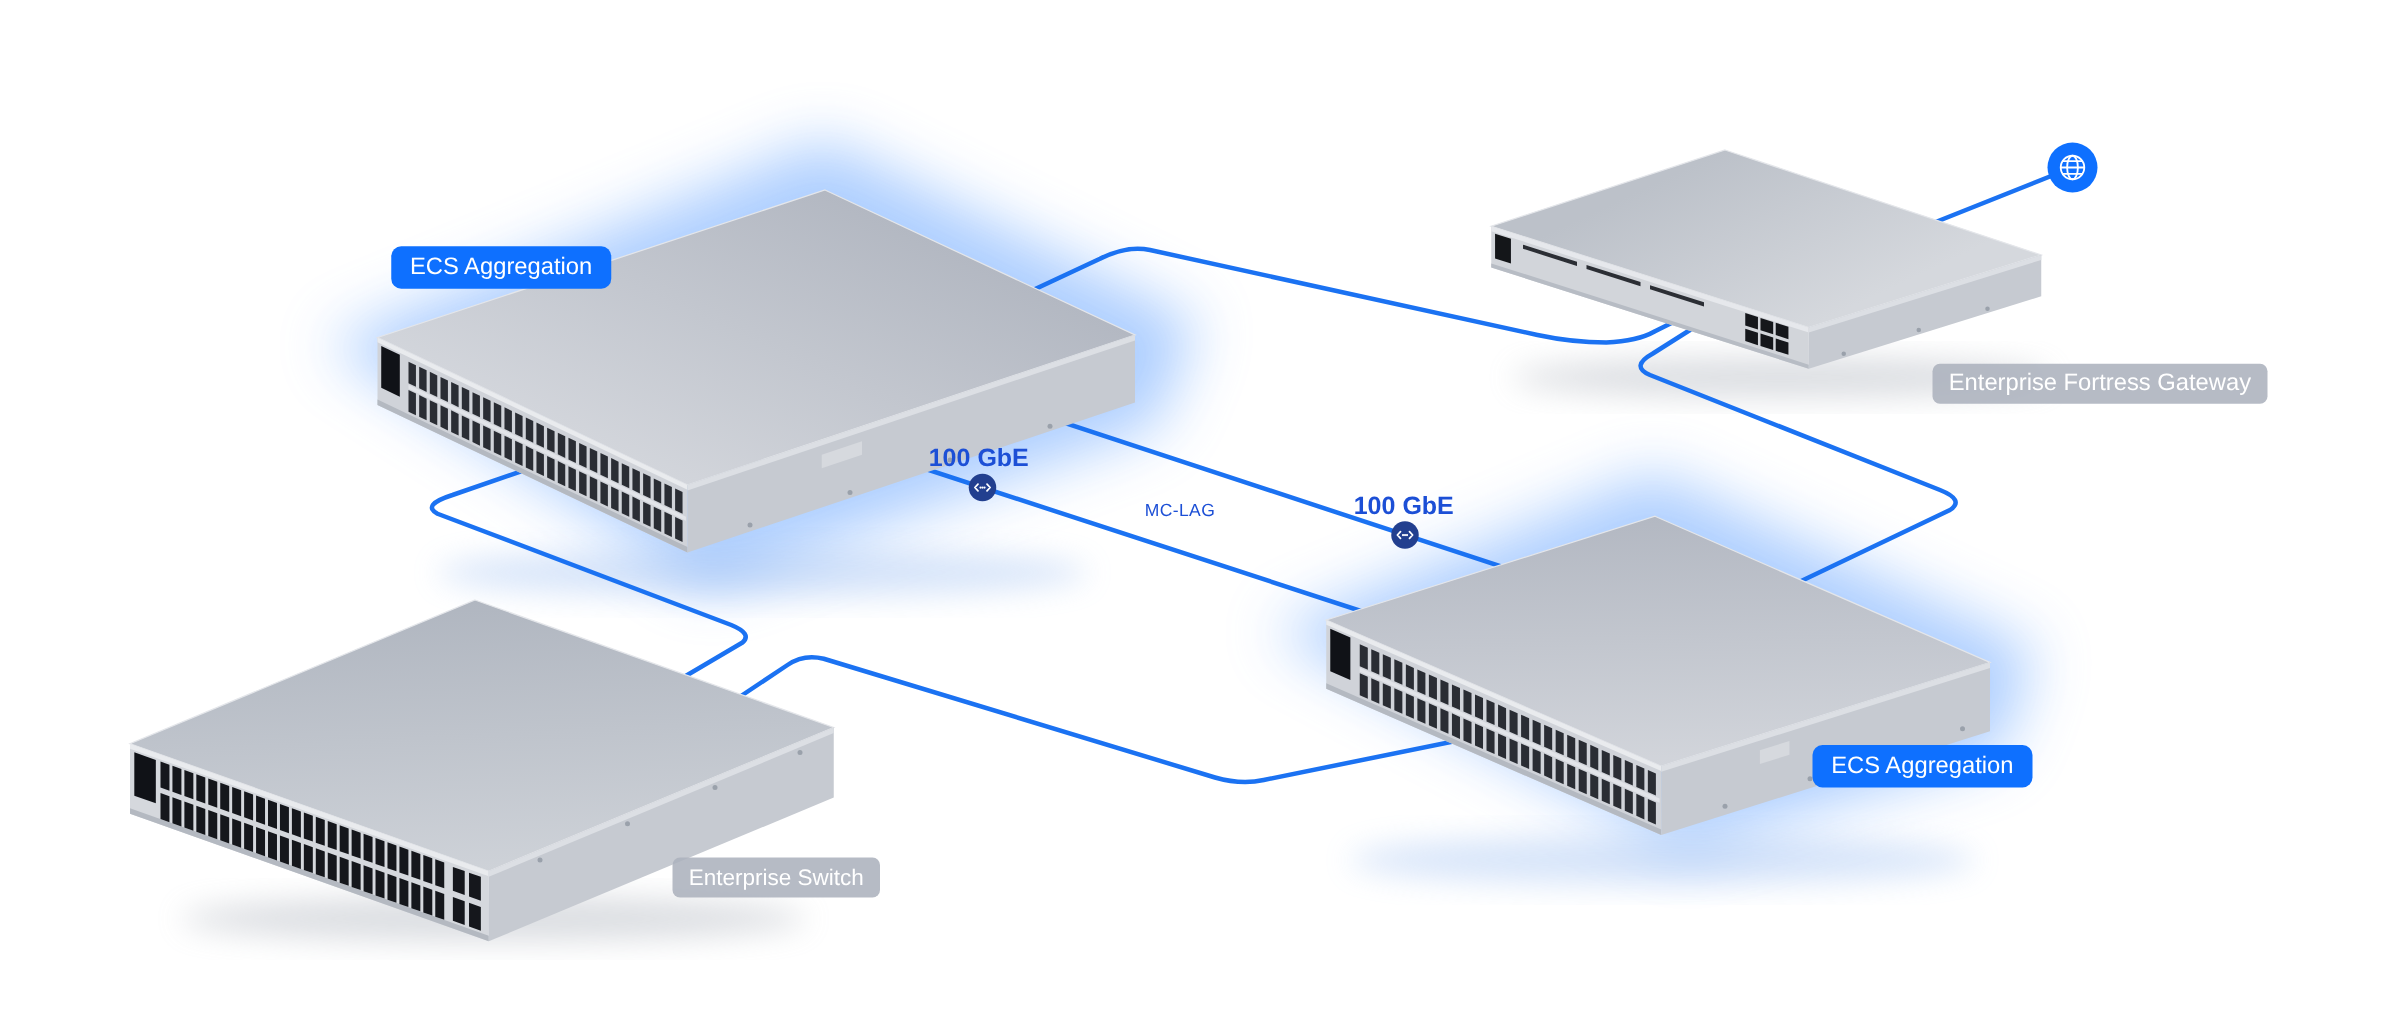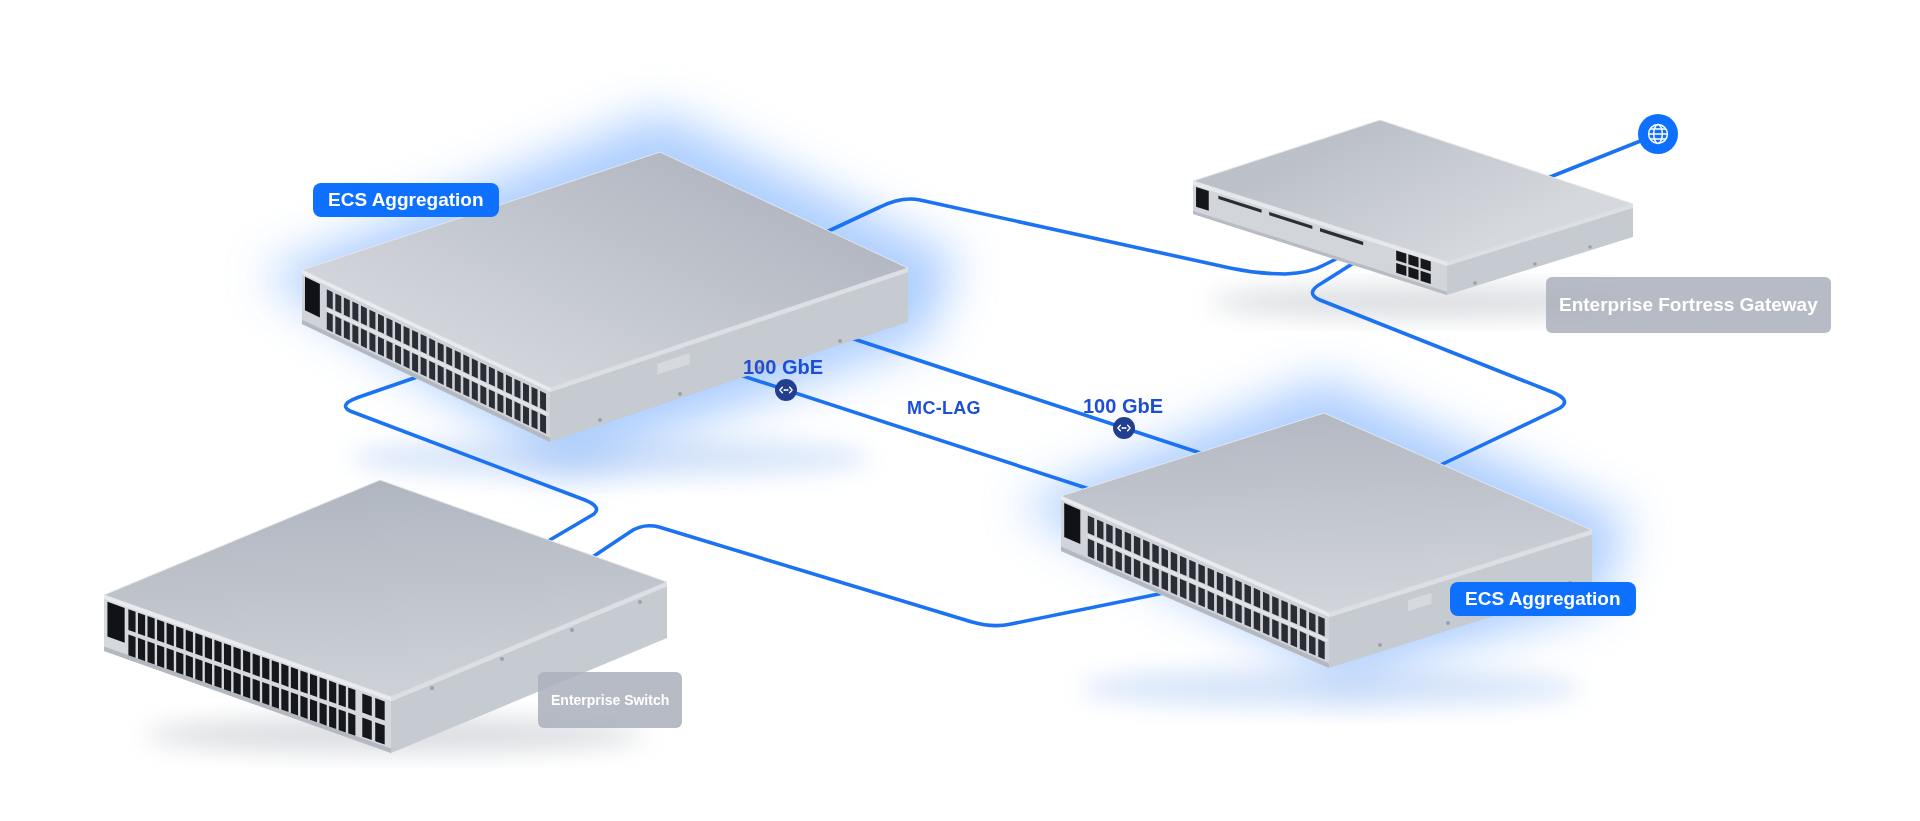--- a/index.html
+++ b/index.html
@@ -10,7 +10,7 @@
   .scene{position:absolute;left:0;top:0;}
   .chip{
     position:absolute;white-space:nowrap;color:#fff;
-    font-weight:700;font-size:19px;line-height:24px;
+    font-weight:400;font-size:19px;line-height:24px;margin-top:14px;
   }
   .chip-blue{background:var(--chip-blue,#0E70FF);border-radius:8px;padding:5px 15px;}
   .chip-gray{background:var(--chip-gray,rgba(174,180,190,.88));border-radius:6px;padding:16px 13px;}

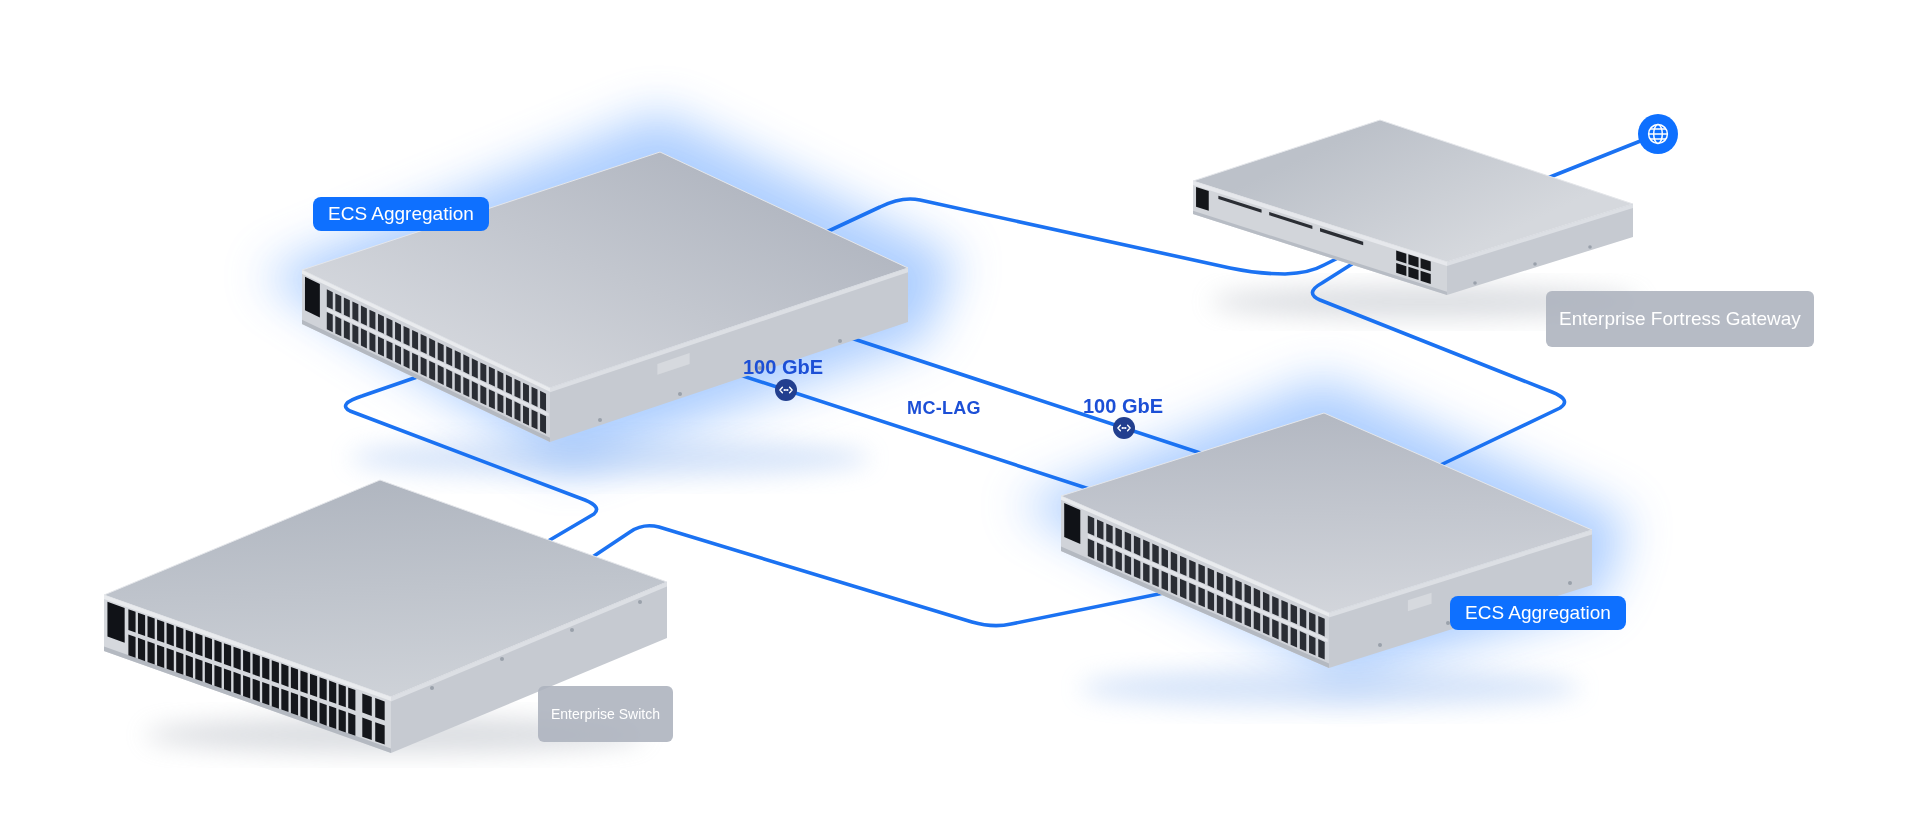--- a/index.html
+++ b/index.html
@@ -13,7 +13,7 @@
     font-weight:400;font-size:19px;line-height:24px;margin-top:14px;
   }
   .chip-blue{background:var(--chip-blue,#0E70FF);border-radius:8px;padding:5px 15px;}
-  .chip-gray{background:var(--chip-gray,rgba(174,180,190,.88));border-radius:6px;padding:16px 13px;}
+  .chip-gray{background:var(--chip-gray,rgba(174,180,190,.88));border-radius:6px;padding:4px 13px;}
   .net-label{
     position:absolute;transform:translate(-50%,-50%);white-space:nowrap;
     color:var(--label-blue,#1C4FD6);font-weight:600;font-size:20px;

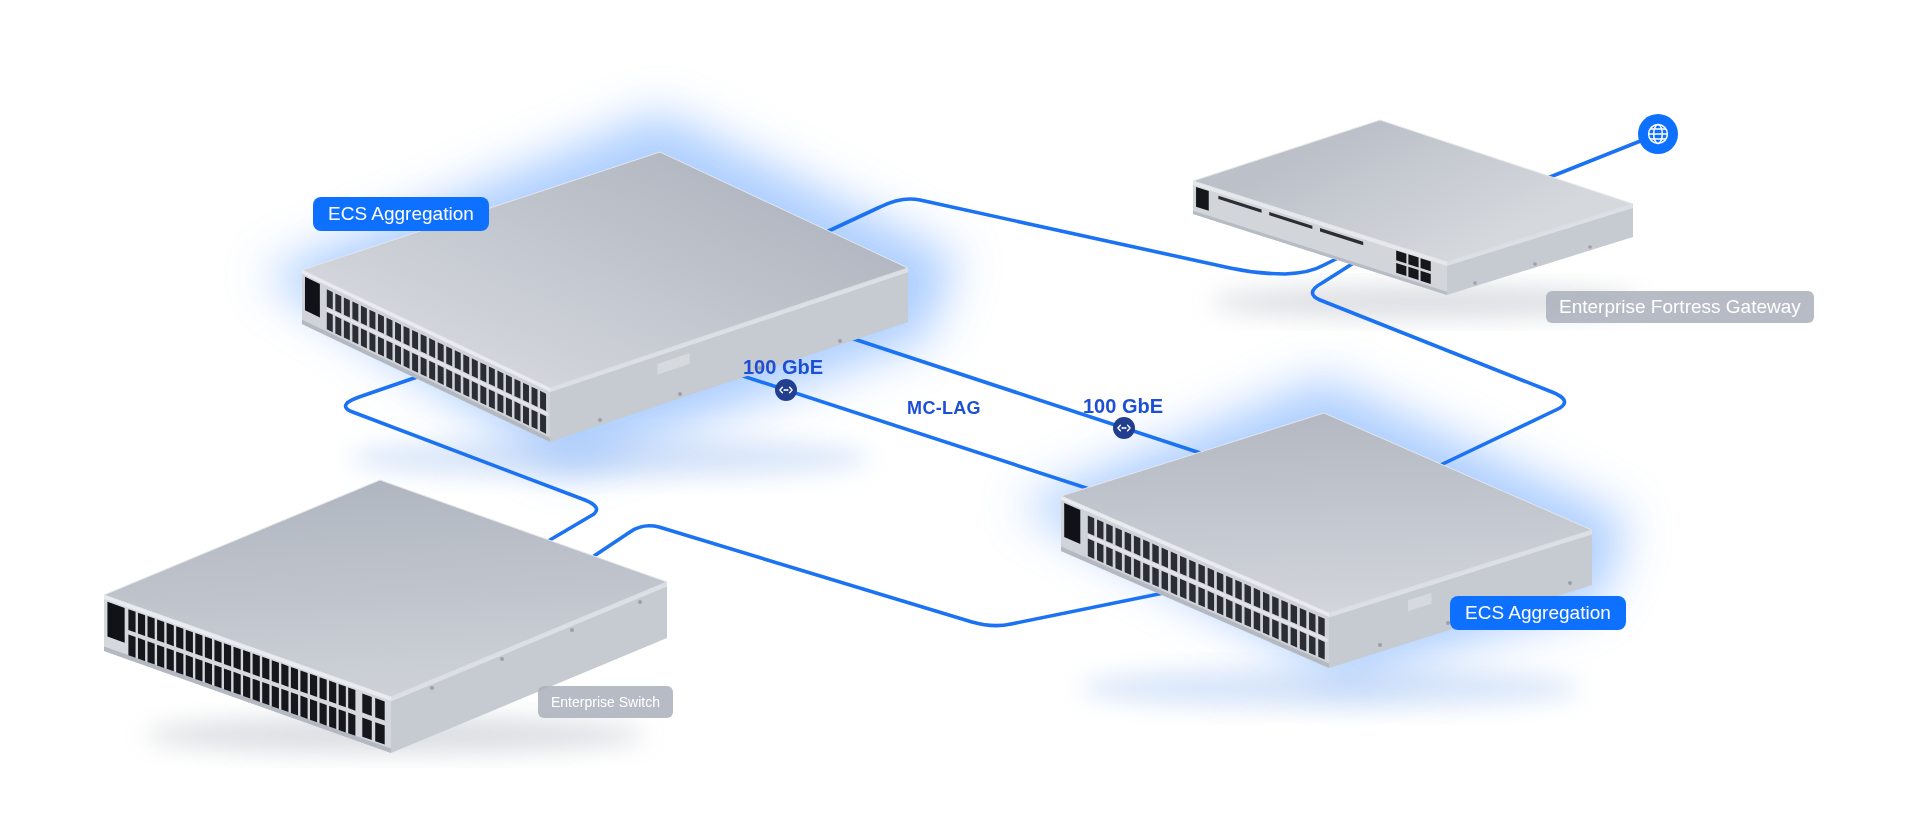--- a/index.html
+++ b/index.html
@@ -18,7 +18,7 @@
     position:absolute;transform:translate(-50%,-50%);white-space:nowrap;
     color:var(--label-blue,#1C4FD6);font-weight:600;font-size:20px;
   }
-  .net-label.mclag{font-weight:700;font-size:18px;letter-spacing:.3px;}
+  .net-label.mclag{font-weight:400;font-size:14px;letter-spacing:.3px;}
   .link-node{position:absolute;width:24px;height:24px;transform:translate(-50%,-50%);}
   .globe-node{position:absolute;width:41px;height:41px;transform:translate(-50%,-50%);}
 </style>

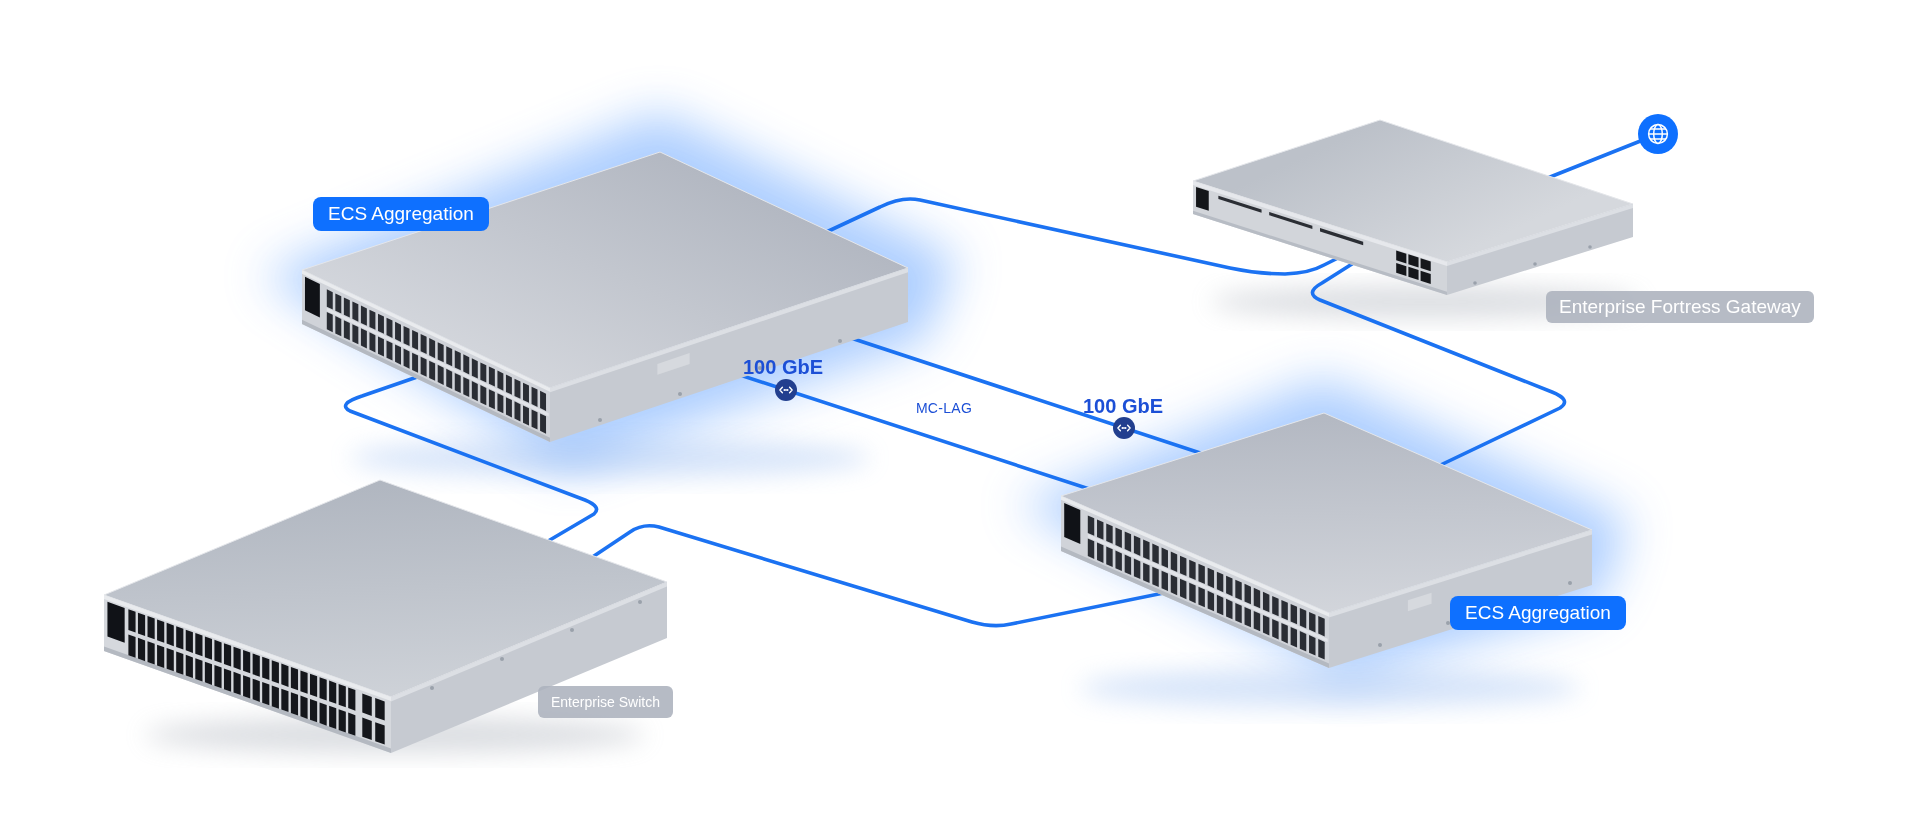--- a/index.html
+++ b/index.html
@@ -330,7 +330,7 @@
 
   <div class="chip chip-blue" style="left:313px;top:183px">ECS Aggregation</div>
   <div class="chip chip-gray" style="left:1546px;top:277px">Enterprise Fortress Gateway</div>
-  <div class="chip chip-gray" style="left:538px;top:672px;font-size:14px">Enterprise Switch</div>
+  <div class="chip chip-gray" style="left:538px;top:672px;font-size:18px">Enterprise Switch</div>
   <div class="chip chip-blue" style="left:1450px;top:582px">ECS Aggregation</div>
 
   <div class="net-label" style="left:783px;top:367px">100 GbE</div>

